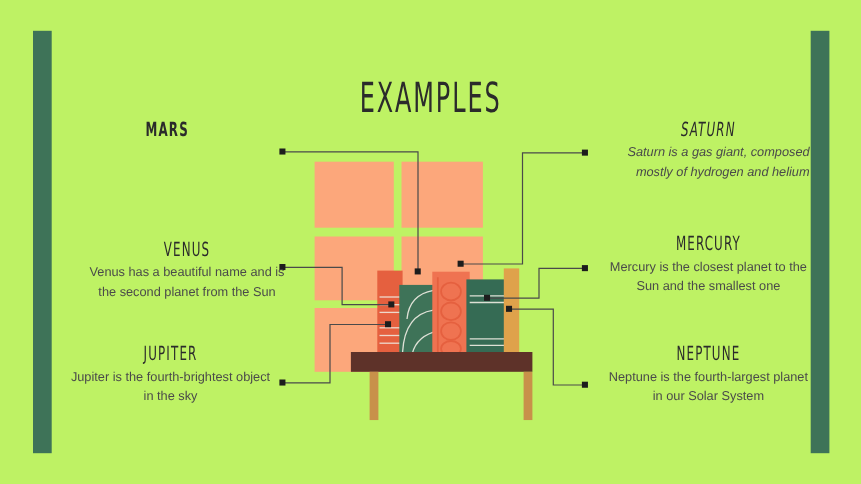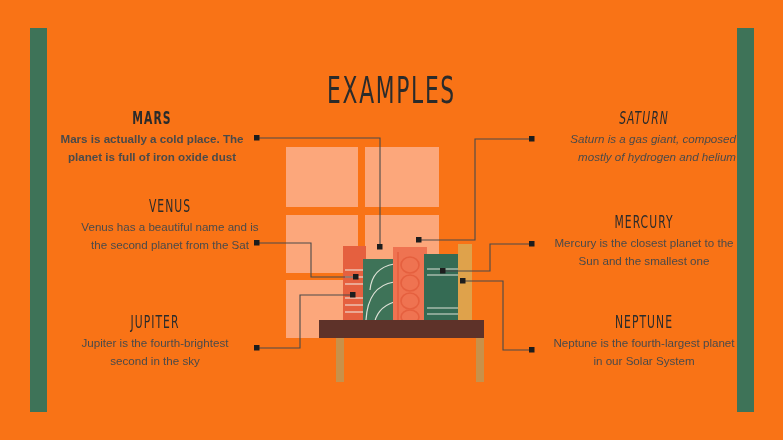--- a/index.html
+++ b/index.html
@@ -14,7 +14,7 @@
     position: relative;
     width: 783px;
     height: 440px;
-    background: #f97316;
+    background: #bef264;
     overflow: hidden;
   }
 

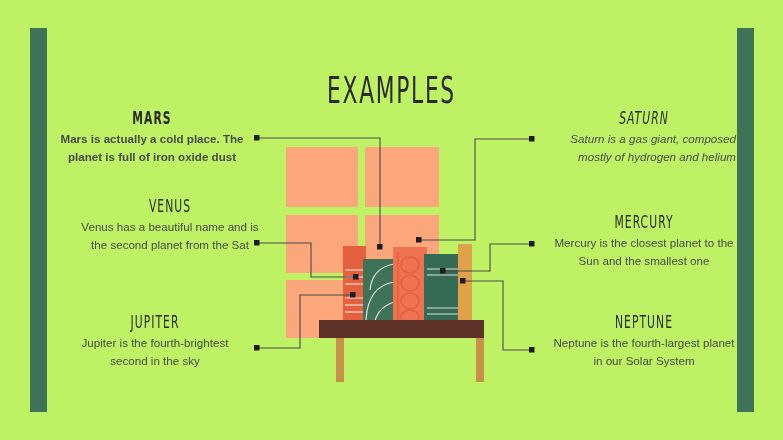--- a/index.html
+++ b/index.html
@@ -199,7 +199,6 @@
 
   <div class="block center blk-mars">
     <div class="heading">MARS</div>
-    <div class="body">Mars is actually a cold place. The planet is full of iron oxide dust</div>
   </div>
 
   <div class="block center blk-venus">

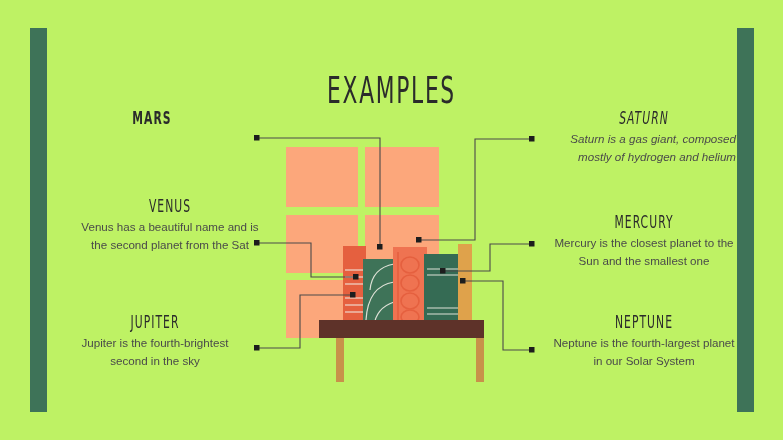--- a/index.html
+++ b/index.html
@@ -69,7 +69,7 @@
   .block.leftal .body { text-align: right; }
 
   .blk-mars    { left: 60px;  top: 107px; font-weight: bold; }
-  .blk-venus   { left: 78px;  top: 195px; }
+  .blk-venus   { left: 78px;  top: 216px; }
   .blk-jupiter { left: 63px;  top: 311px; }
   .blk-saturn  { left: 552px; top: 107px; font-style: italic; }
   .blk-mercury { left: 552px; top: 211px; }

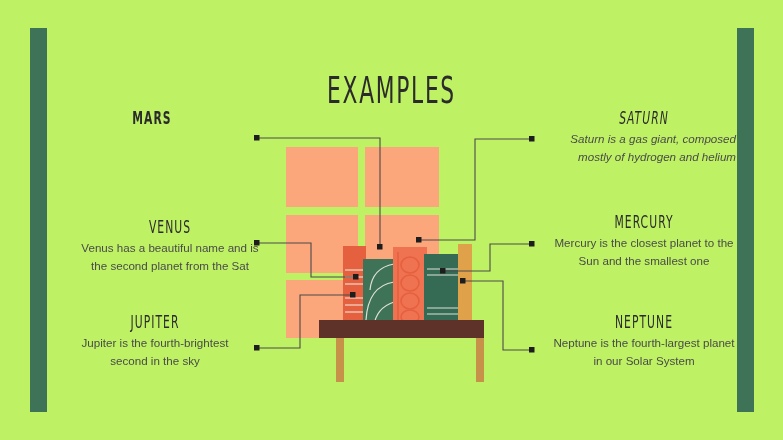--- a/index.html
+++ b/index.html
@@ -203,7 +203,7 @@
 
   <div class="block center blk-venus">
     <div class="heading">VENUS</div>
-    <div class="body">Venus has a beautiful name and is the second planet from the Sat</div>
+    <div class="body">Venus has a beautiful name and is the second planet from the Sun</div>
   </div>
 
   <div class="block center blk-jupiter">

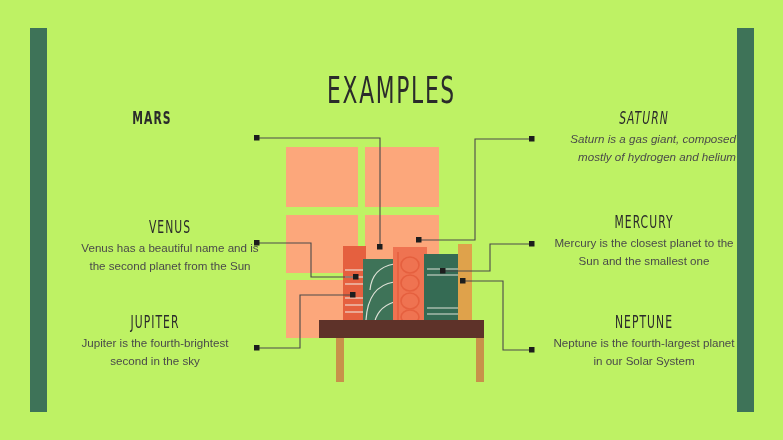--- a/index.html
+++ b/index.html
@@ -208,7 +208,7 @@
 
   <div class="block center blk-jupiter">
     <div class="heading">JUPITER</div>
-    <div class="body">Jupiter is the fourth-brightest second in the sky</div>
+    <div class="body">Jupiter is the fourth-brightest object in the sky</div>
   </div>
 
   <div class="block leftal blk-saturn">

